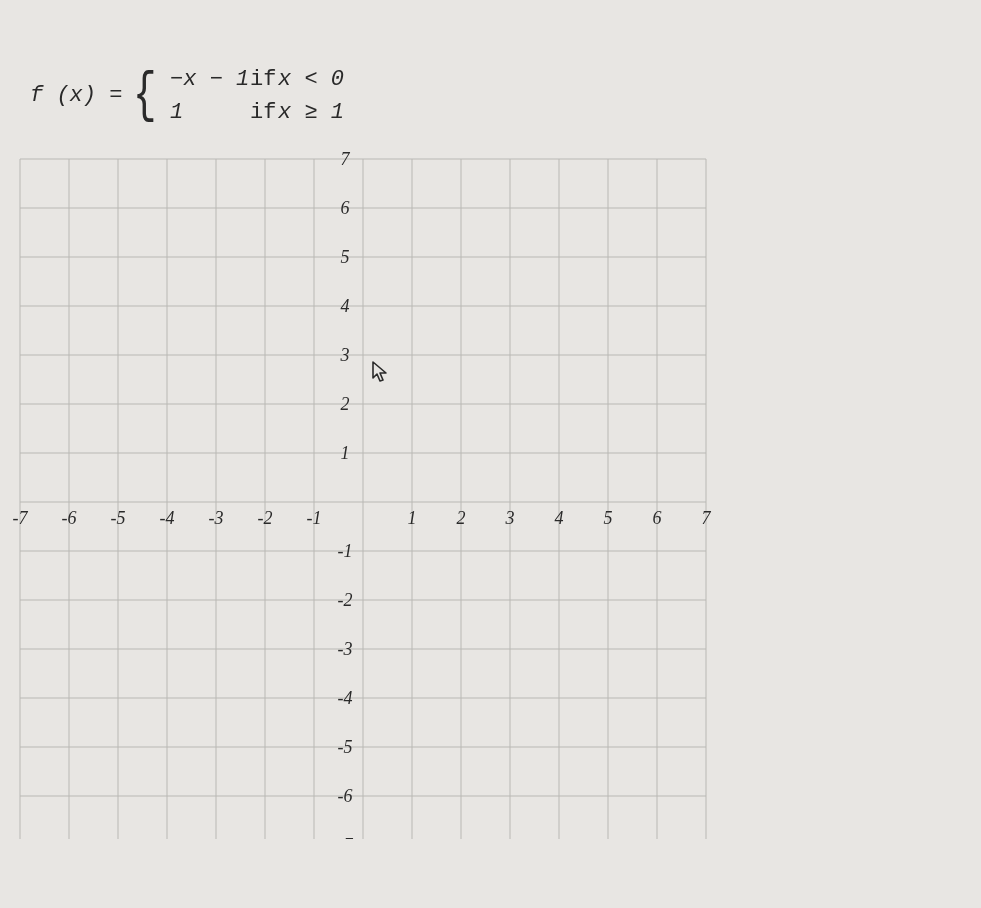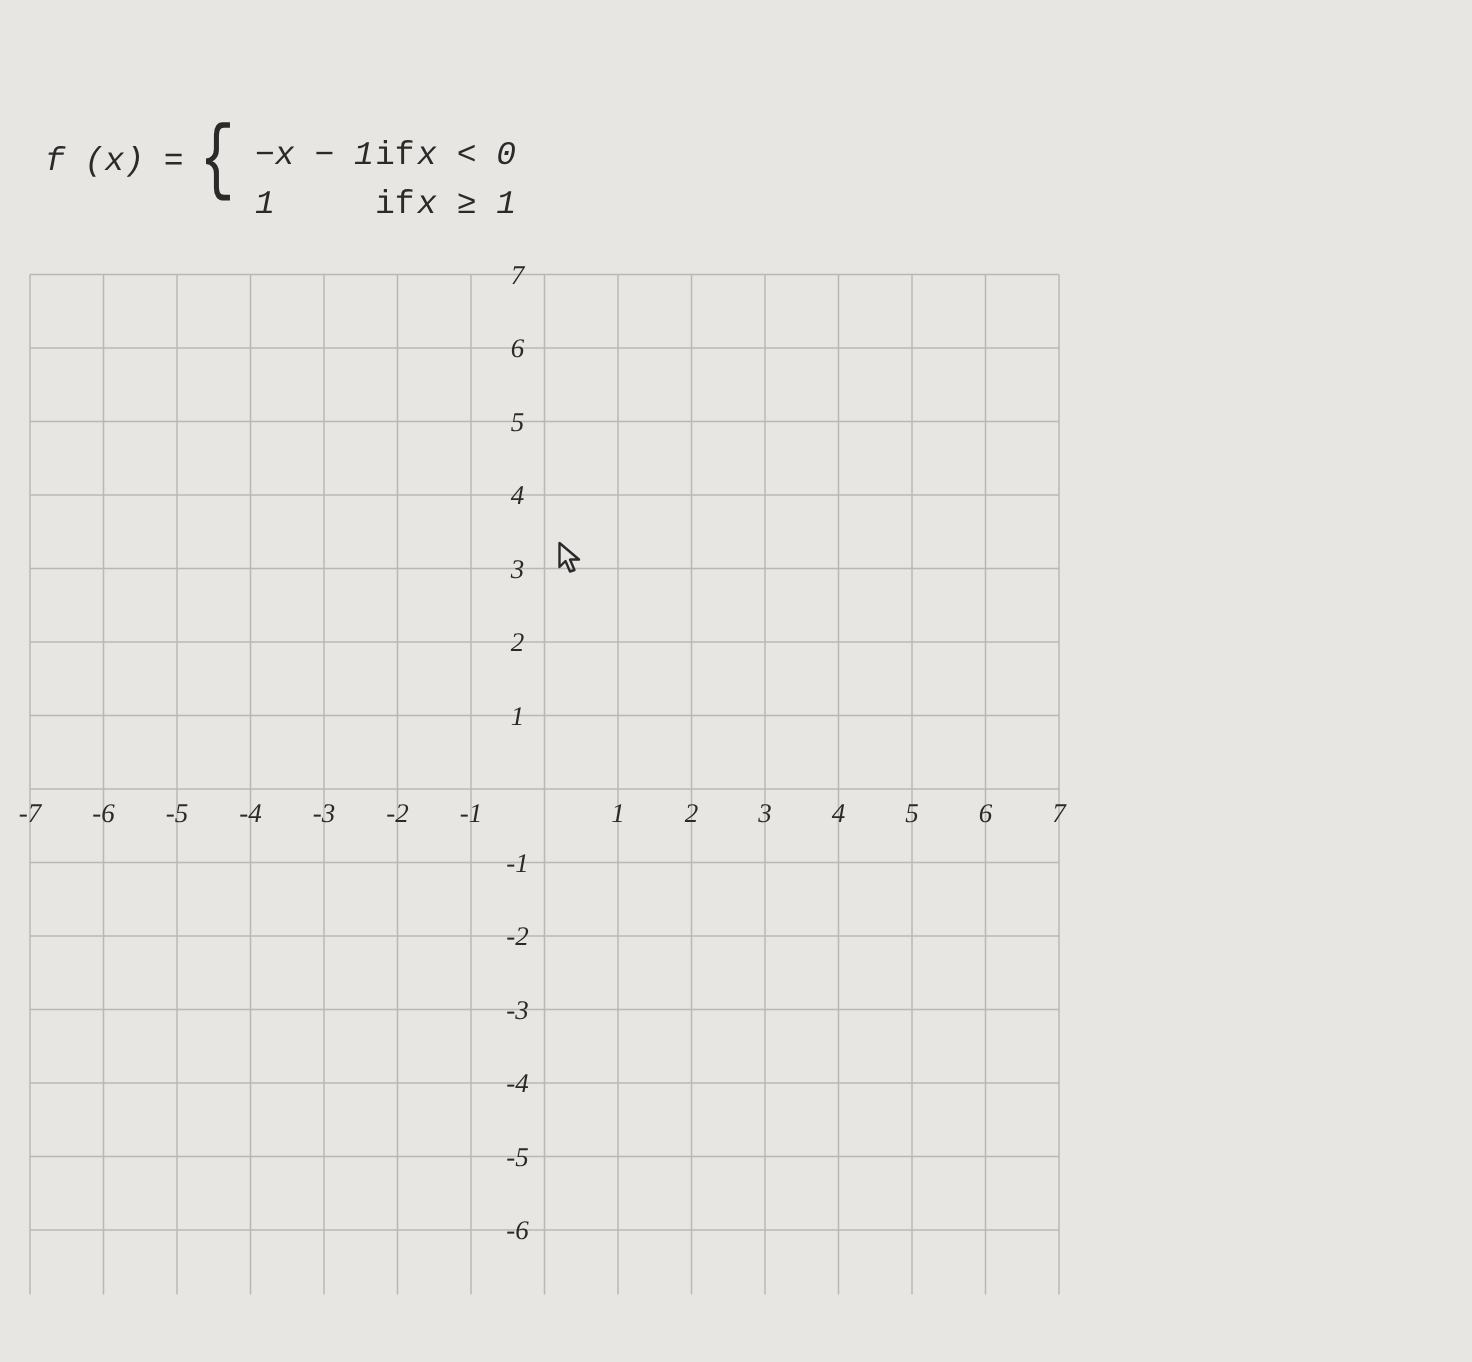--- a/index.html
+++ b/index.html
@@ -42,7 +42,6 @@
     display: inline-flex;
     flex-direction: column;
     gap: 8px;
-    margin-top: 24px;
   }
   .piece-row {
     display: flex;

